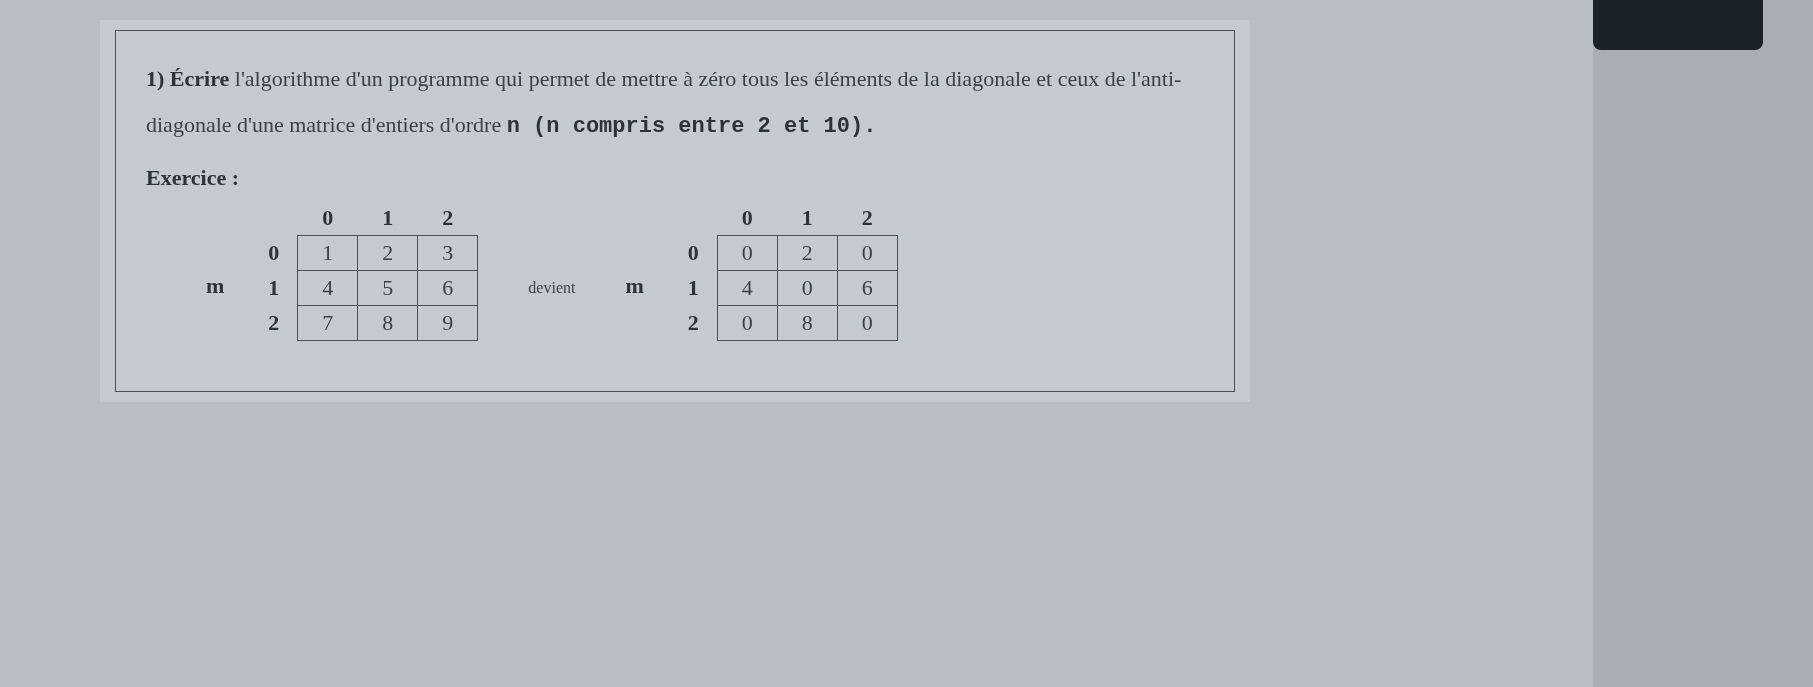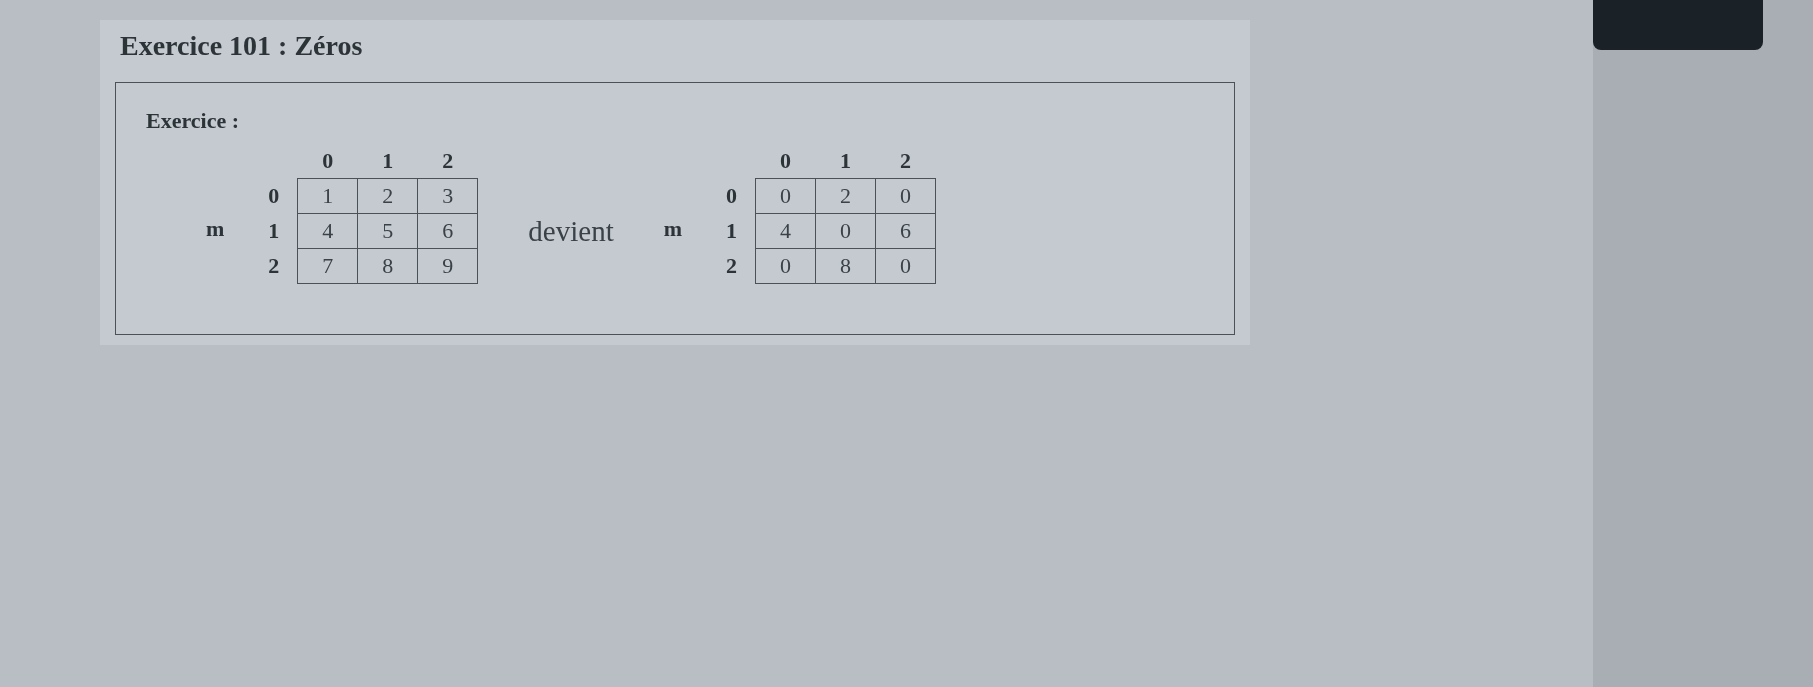--- a/index.html
+++ b/index.html
@@ -143,7 +143,6 @@
 <div class="side-dark"></div>
 
 <div class="page-container">
-  <div class="exercise-title">Exercice 101 : Zéros</div>
 
   <div class="exercise-box">
 

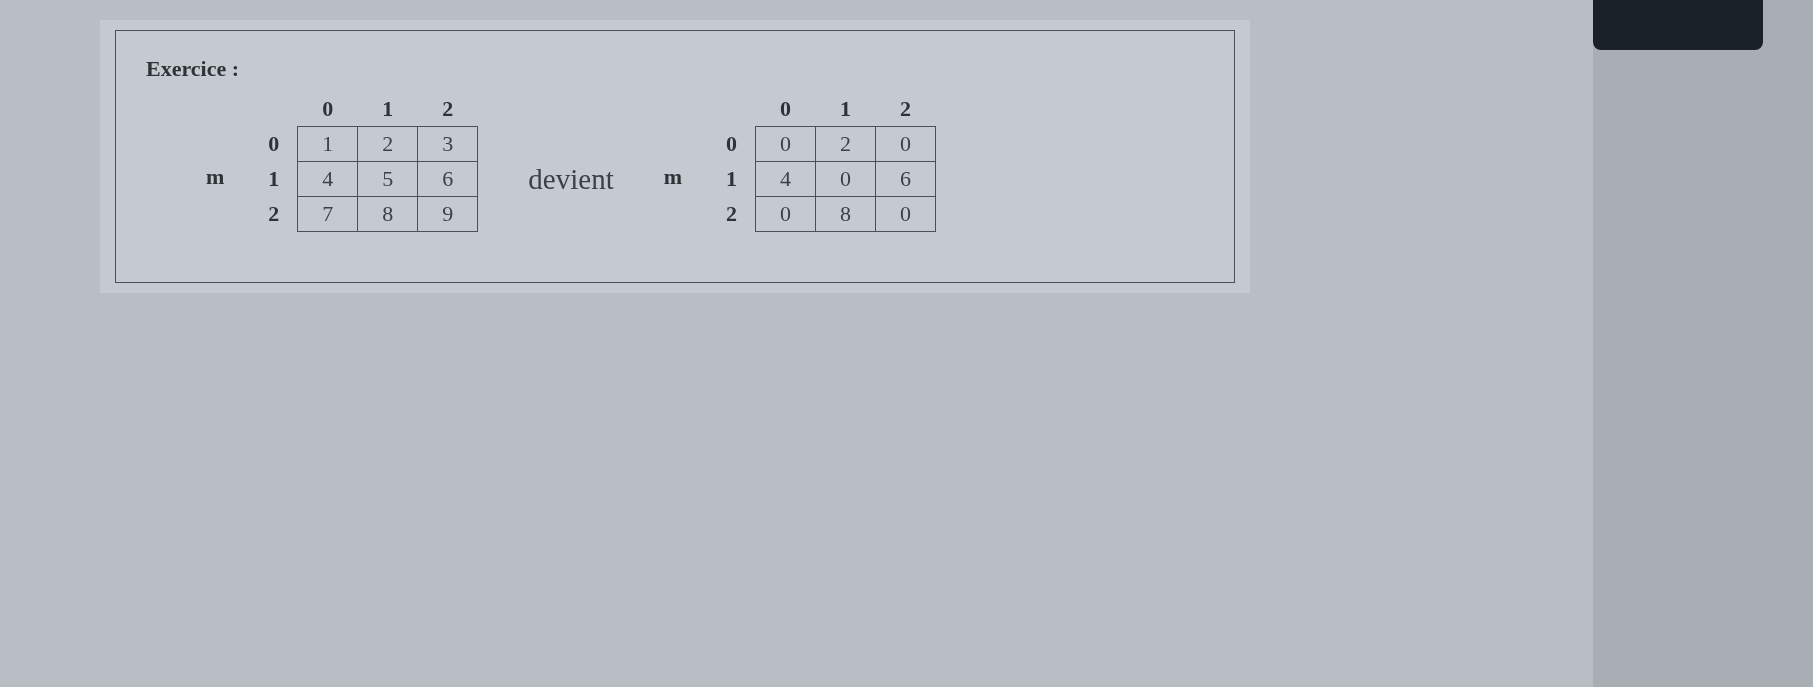--- a/index.html
+++ b/index.html
@@ -146,6 +146,9 @@
 
   <div class="exercise-box">
 
+    <p class="question">
+      <span class="bold-start">1) Écrire</span><span> l'algorithme d'un programme qui permet de mettre à zéro tous les éléments de la diagonale et ceux de l'anti-diagonale d'une matrice d'entiers d'ordre </span><span class="mono-n">n</span><span class="mono-n"> (n compris entre 2 et 10).</span>
+    </p>
 
     <p class="example-label">Exercice :</p>
 

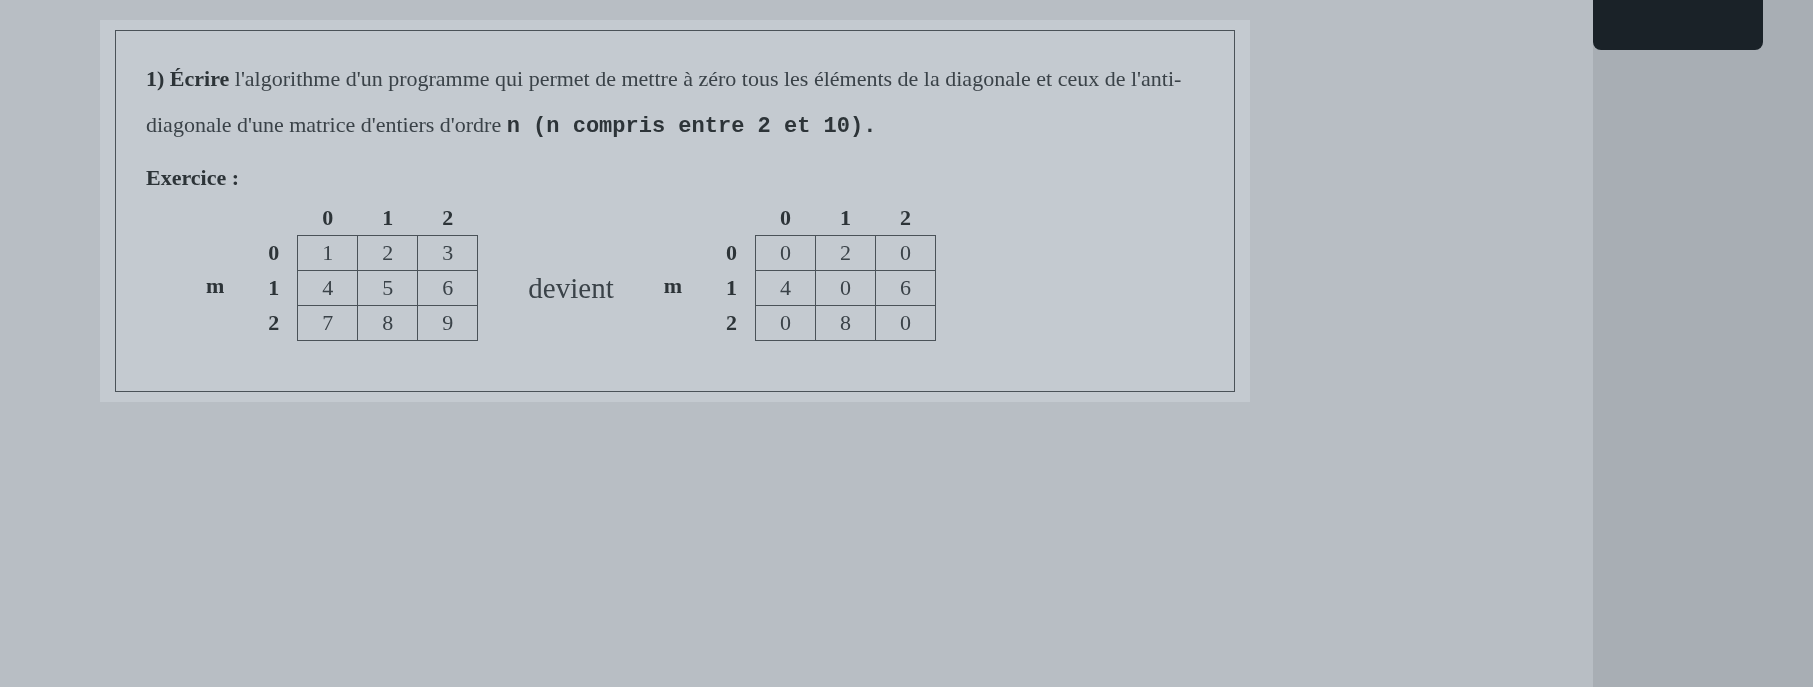--- a/index.html
+++ b/index.html
@@ -106,7 +106,7 @@
       background: transparent;
     }
     .devient {
-      font-size: 29px;
+      font-size: 16px;
       color: #3a4248;
       margin-top: 34px;
     }

